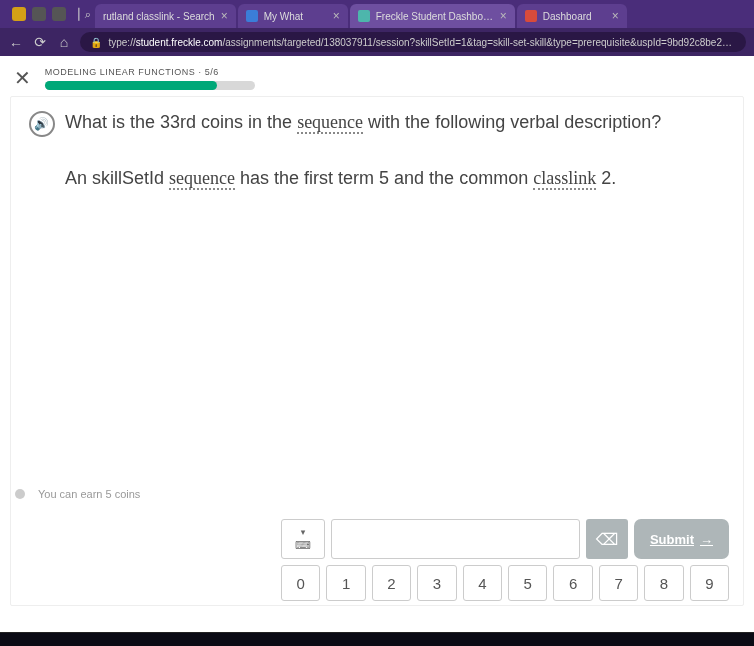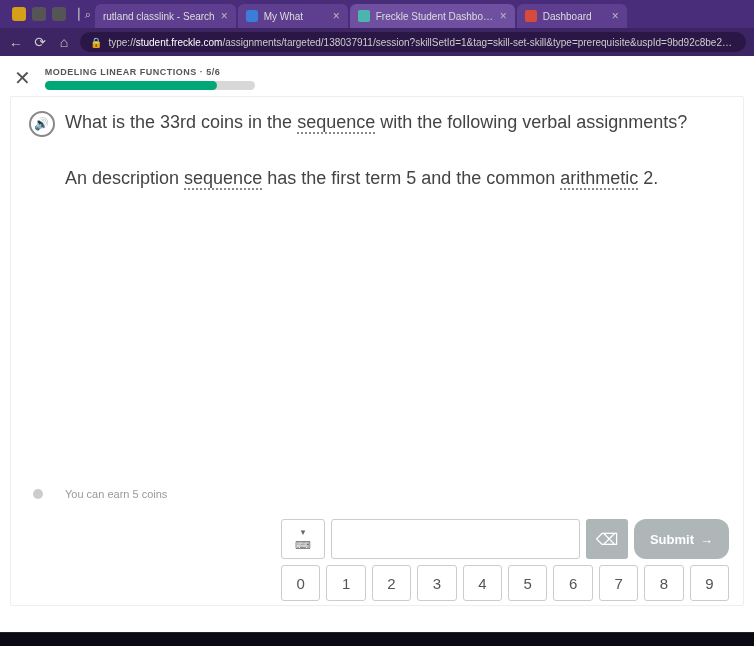--- a/index.html
+++ b/index.html
@@ -28,7 +28,7 @@
     .assignment-header { display: flex; align-items: center; padding: 10px 14px 6px; gap: 14px; }
     .close-x { font-size: 20px; color: #555; cursor: pointer; font-weight: 300; }
     .header-right { flex: 1; }
-    .skill-title { font-size: 9px; font-weight: 700; color: #555; letter-spacing: 0.5px; }
+    .skill-title { font-size: 9px; font-weight: 400; color: #555; letter-spacing: 0.5px; }
     .progress-track { width: 210px; height: 9px; background: #d8d8d8; border-radius: 5px; margin-top: 4px; position: relative; }
     .progress-fill { position: absolute; left: 0; top: 0; height: 100%; width: 82%; background: #00a878; border-radius: 5px; }
     

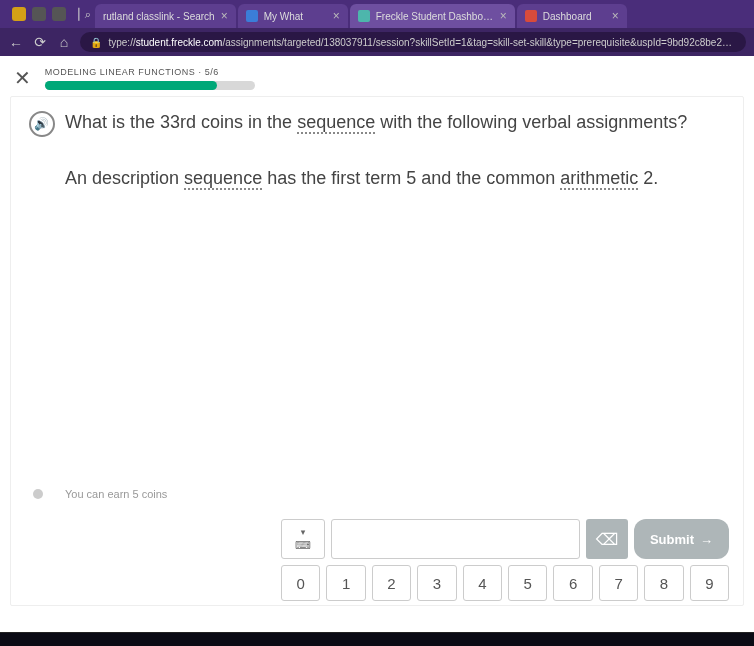--- a/index.html
+++ b/index.html
@@ -36,7 +36,7 @@
     .q-body { display: flex; gap: 10px; }
     .audio-btn { width: 26px; height: 26px; border: 2px solid #888; border-radius: 50%; display: flex; align-items: center; justify-content: center; color: #666; font-size: 12px; cursor: pointer; flex-shrink: 0; margin-top: 2px; }
     .q-text { font-size: 18px; color: #444; line-height: 1.55; }
-    .vocab { border-bottom: 2px dotted #888; cursor: help; }
+    .vocab { border-bottom: 2px dotted #888; cursor: help; font-family: Liberation Serif, serif; }
     
     .coin-note { position: absolute; bottom: 105px; left: 22px; font-size: 11px; color: #999; display: flex; align-items: center; gap: 22px; }
     .coin-dot { width: 10px; height: 10px; border-radius: 50%; background: #ccc; }

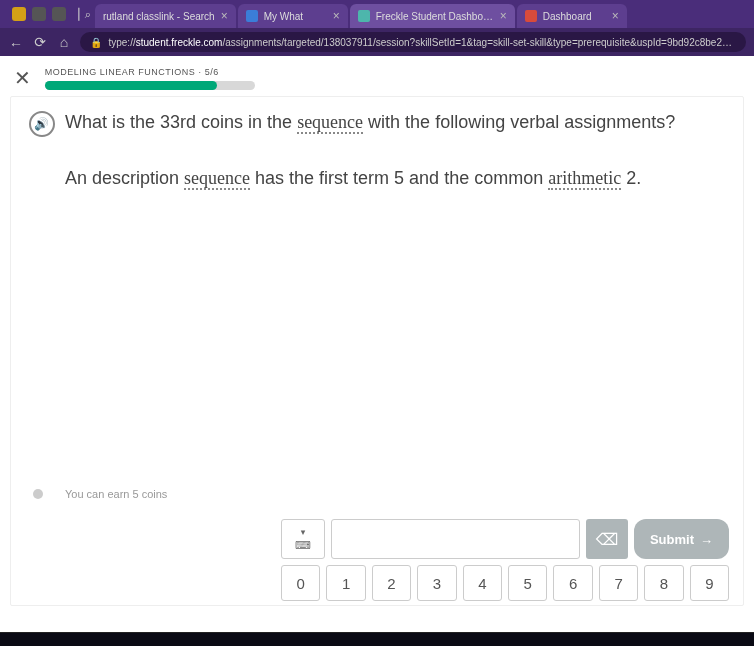--- a/index.html
+++ b/index.html
@@ -114,7 +114,7 @@
         <span>🔊</span>
       </div>
       <div class="q-text">
-        <span>What is the 33rd coins in the </span><span class="vocab">sequence</span><span> with the following verbal assignments?</span>
+        <span>What is the 33rd coins in the </span><span class="vocab">sequence</span><span> with the following verbal description?</span>
         <br><br>
         <span>An description </span><span class="vocab">sequence</span><span> has the first term 5 and the common </span><span class="vocab">arithmetic</span><span> 2.</span>
       </div>

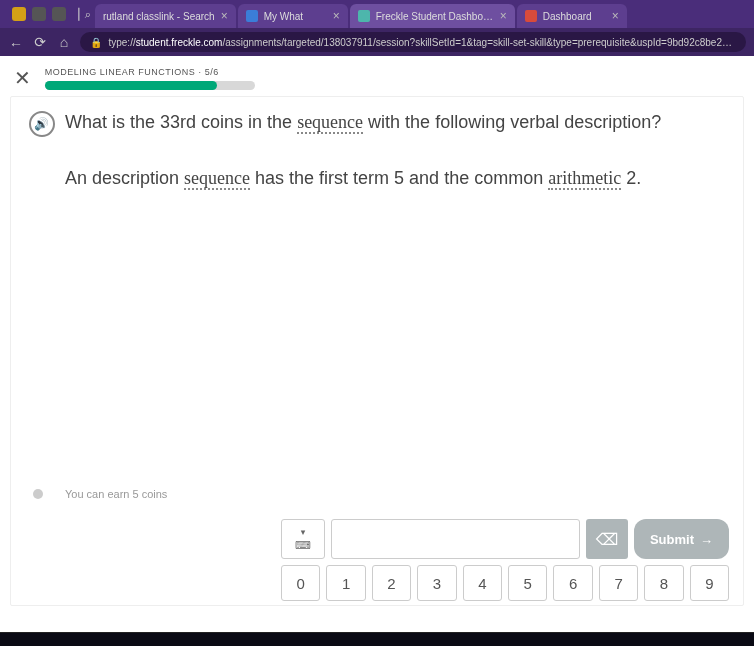--- a/index.html
+++ b/index.html
@@ -116,7 +116,7 @@
       <div class="q-text">
         <span>What is the 33rd coins in the </span><span class="vocab">sequence</span><span> with the following verbal description?</span>
         <br><br>
-        <span>An description </span><span class="vocab">sequence</span><span> has the first term 5 and the common </span><span class="vocab">arithmetic</span><span> 2.</span>
+        <span>An skillSetId </span><span class="vocab">sequence</span><span> has the first term 5 and the common </span><span class="vocab">arithmetic</span><span> 2.</span>
       </div>
     </div>
 

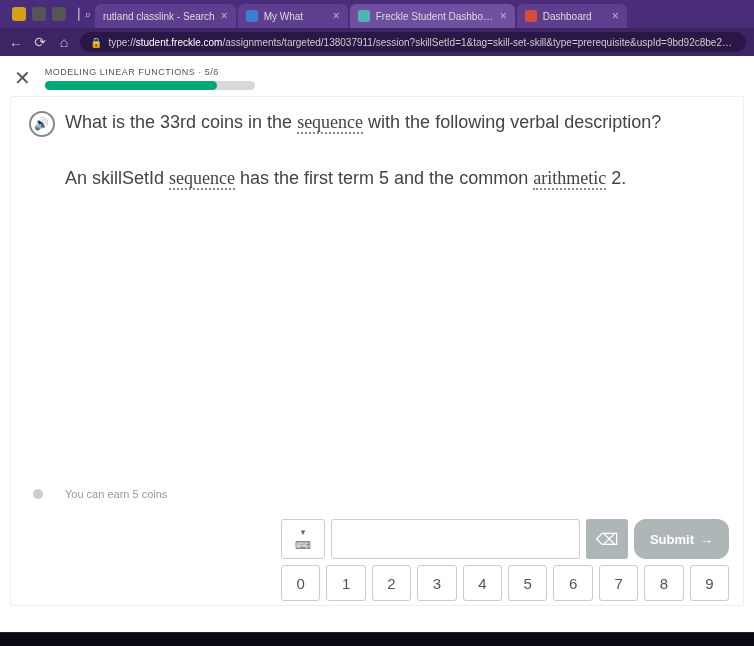--- a/index.html
+++ b/index.html
@@ -116,7 +116,7 @@
       <div class="q-text">
         <span>What is the 33rd coins in the </span><span class="vocab">sequence</span><span> with the following verbal description?</span>
         <br><br>
-        <span>An skillSetId </span><span class="vocab">sequence</span><span> has the first term 5 and the common </span><span class="vocab">arithmetic</span><span> 2.</span>
+        <span>An skillSetId </span><span class="vocab">sequence</span><span> has the first term 5 and the common </span><span class="vocab">classlink</span><span> 2.</span>
       </div>
     </div>
 

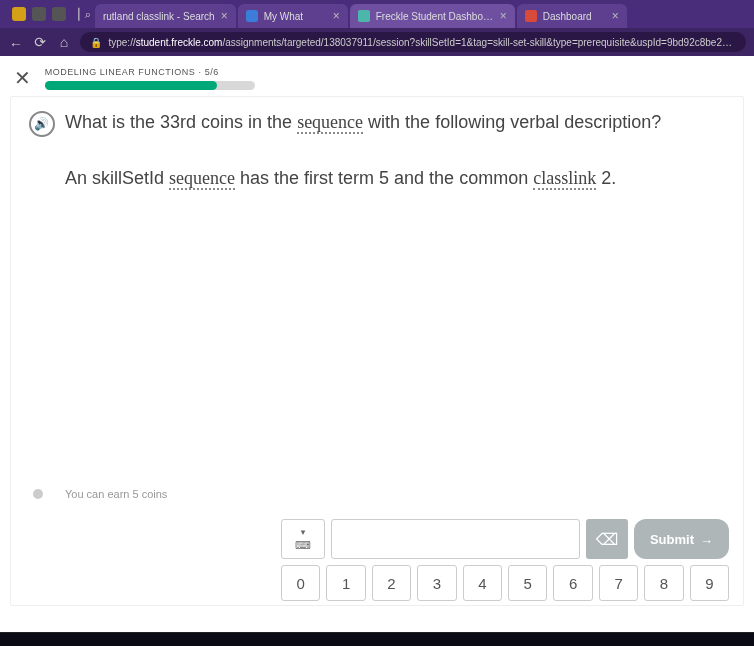--- a/index.html
+++ b/index.html
@@ -38,7 +38,7 @@
     .q-text { font-size: 18px; color: #444; line-height: 1.55; }
     .vocab { border-bottom: 2px dotted #888; cursor: help; font-family: Liberation Serif, serif; }
     
-    .coin-note { position: absolute; bottom: 105px; left: 22px; font-size: 11px; color: #999; display: flex; align-items: center; gap: 22px; }
+    .coin-note { position: absolute; bottom: 105px; left: 4px; font-size: 11px; color: #999; display: flex; align-items: center; gap: 13px; }
     .coin-dot { width: 10px; height: 10px; border-radius: 50%; background: #ccc; }
     
     .answer-bar { position: absolute; bottom: 46px; right: 14px; left: 270px; display: flex; gap: 6px; align-items: center; }

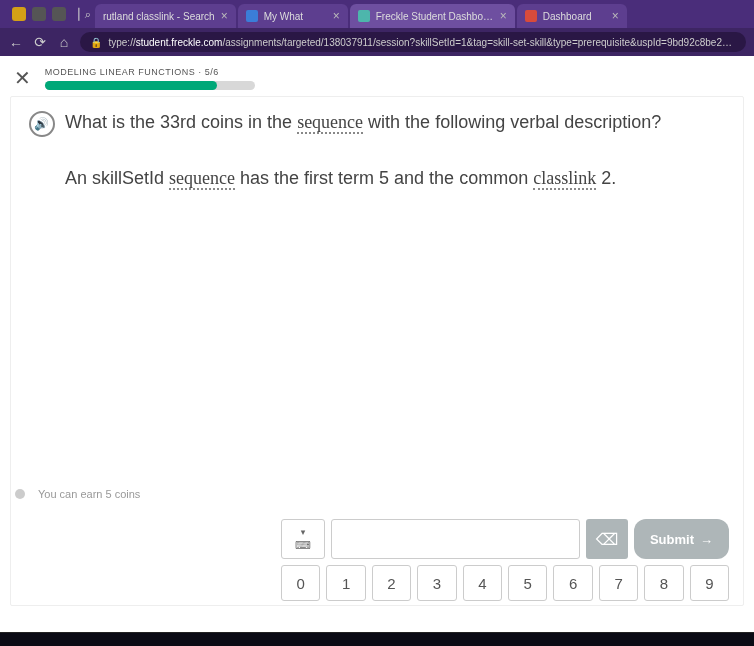--- a/index.html
+++ b/index.html
@@ -47,7 +47,7 @@
     .kbd-toggle .kb { font-size: 11px; color: #666; }
     .answer-input { flex: 1; height: 40px; border: 1px solid #ccc; border-radius: 3px; padding: 0 10px; font-size: 16px; }
     .backspace-btn { width: 42px; height: 40px; background: #aeb6b8; border: none; border-radius: 3px; color: #fff; font-size: 16px; cursor: pointer; }
-    .submit-btn { height: 40px; padding: 0 16px; background: #aeb6b8; border: none; border-radius: 12px; color: #fff; font-size: 13px; font-weight: 600; cursor: pointer; display: flex; align-items: center; gap: 6px; }
+    .submit-btn { height: 40px; padding: 0 16px; background: #aeb6b8; border: none; border-radius: 7px; color: #fff; font-size: 13px; font-weight: 600; cursor: pointer; display: flex; align-items: center; gap: 6px; text-decoration: underline; }
     
     .numpad { position: absolute; bottom: 4px; right: 14px; left: 270px; display: flex; gap: 6px; }
     .num-key { flex: 1; height: 36px; border: 1px solid #ccc; border-radius: 3px; background: #fff; font-size: 15px; color: #555; cursor: pointer; }

